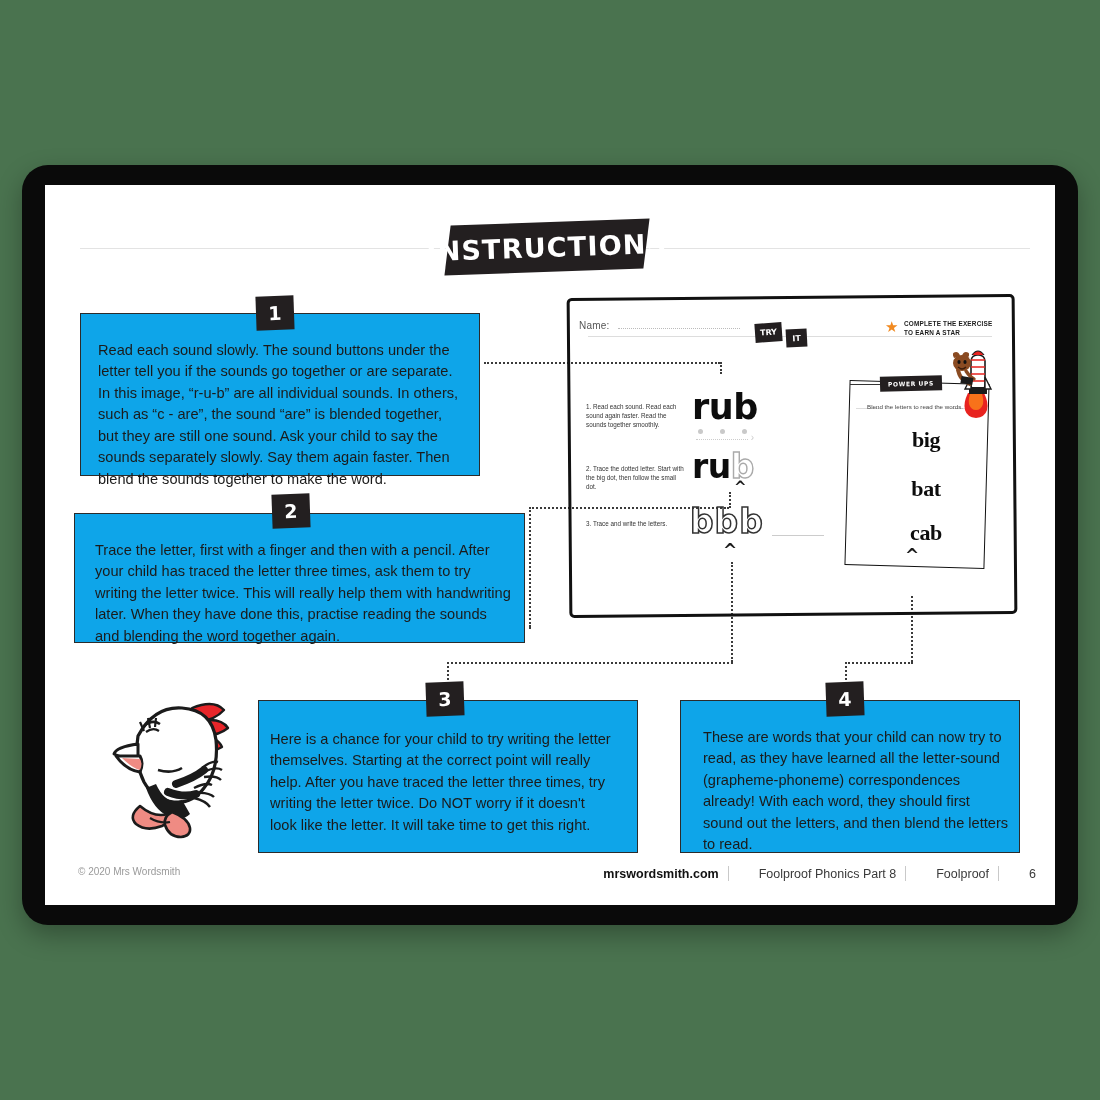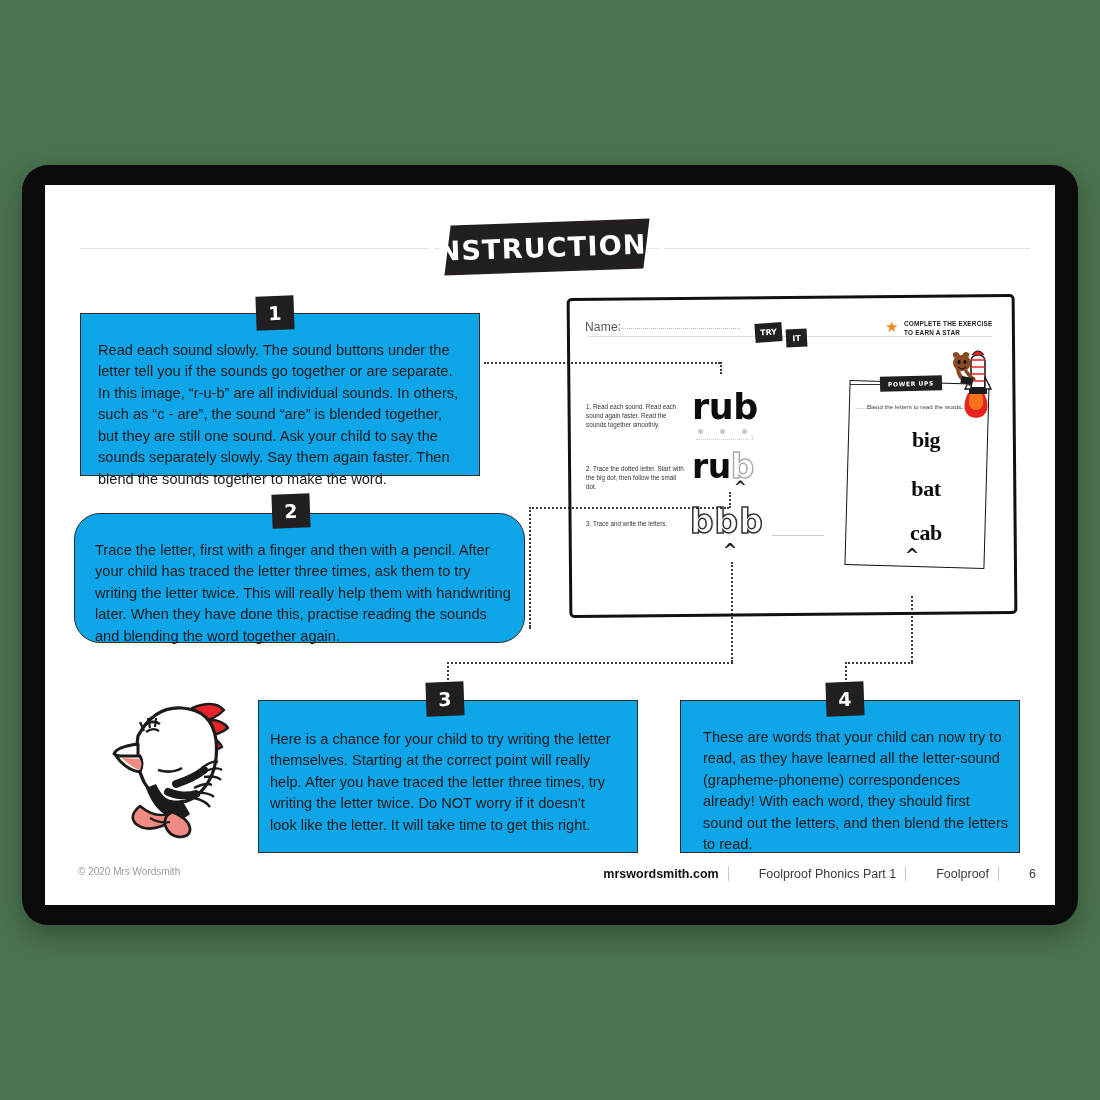--- a/index.html
+++ b/index.html
@@ -128,8 +128,8 @@
     box-sizing: border-box;
   }
   #ws-name-label {
-    position: absolute; left: 25px; top: 28px;
-    font-size: 12px; color: #555; letter-spacing: .2px;
+    position: absolute; left: 19px; top: 28px;
+    font-size: 10px; color: #555; letter-spacing: .2px;
   }
   #ws-name-line {
     position: absolute; left: 58px; top: 36px; width: 122px;

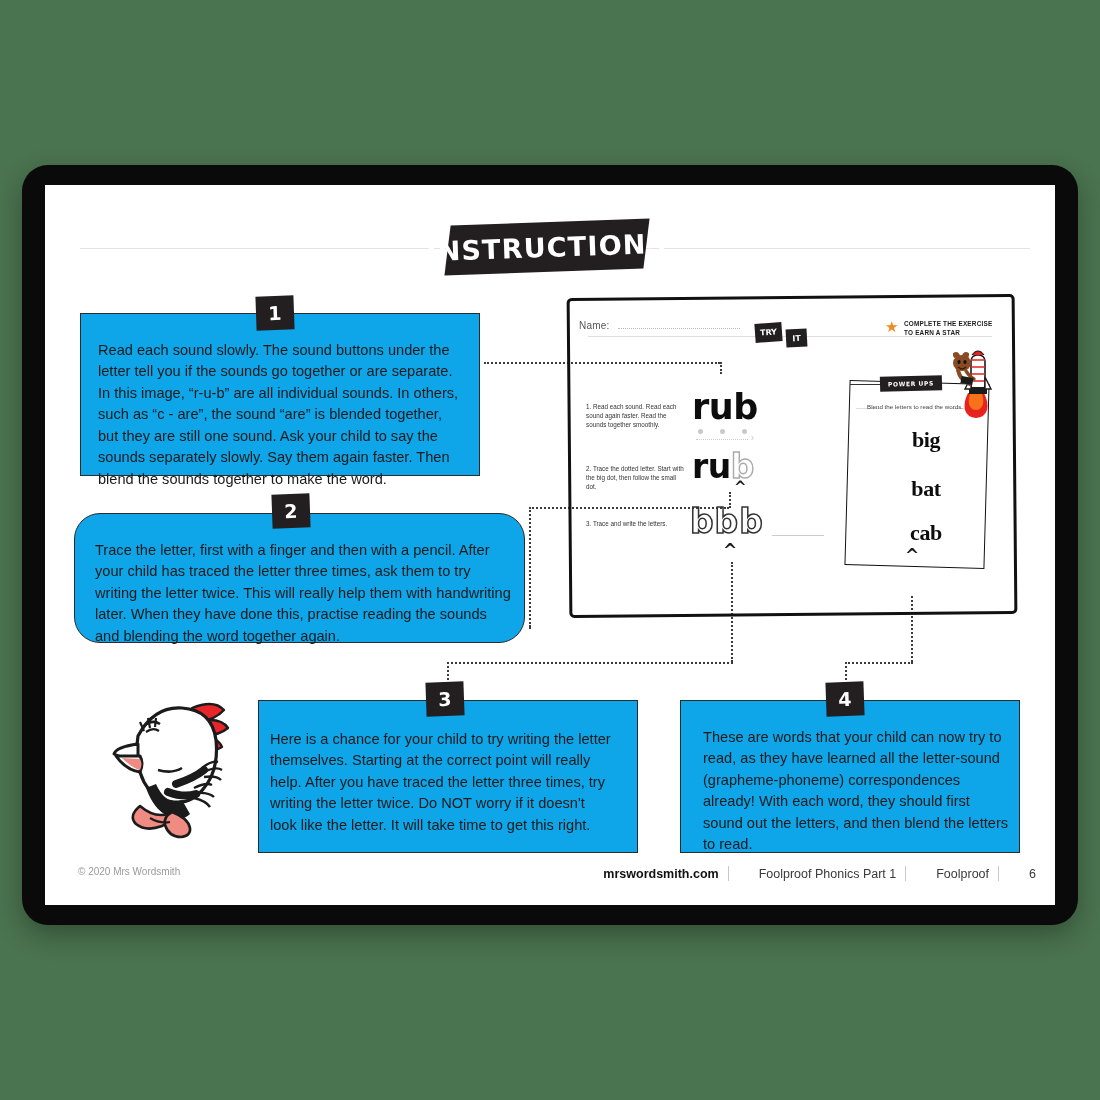--- a/index.html
+++ b/index.html
@@ -98,7 +98,7 @@
   #box1 .body { position:absolute; left:17px; top:26px; width: 366px; }
   #tag1 { left: 256px; top: 296px; }
 
-  #box2 { left: 74px;  top: 513px; width: 451px; height: 130px; border-radius: 26px; }
+  #box2 { left: 74px;  top: 513px; width: 451px; height: 130px; }
   #box2 .body { position:absolute; left:20px; top:26px; width: 416px; }
   #tag2 { left: 272px; top: 494px; }
 

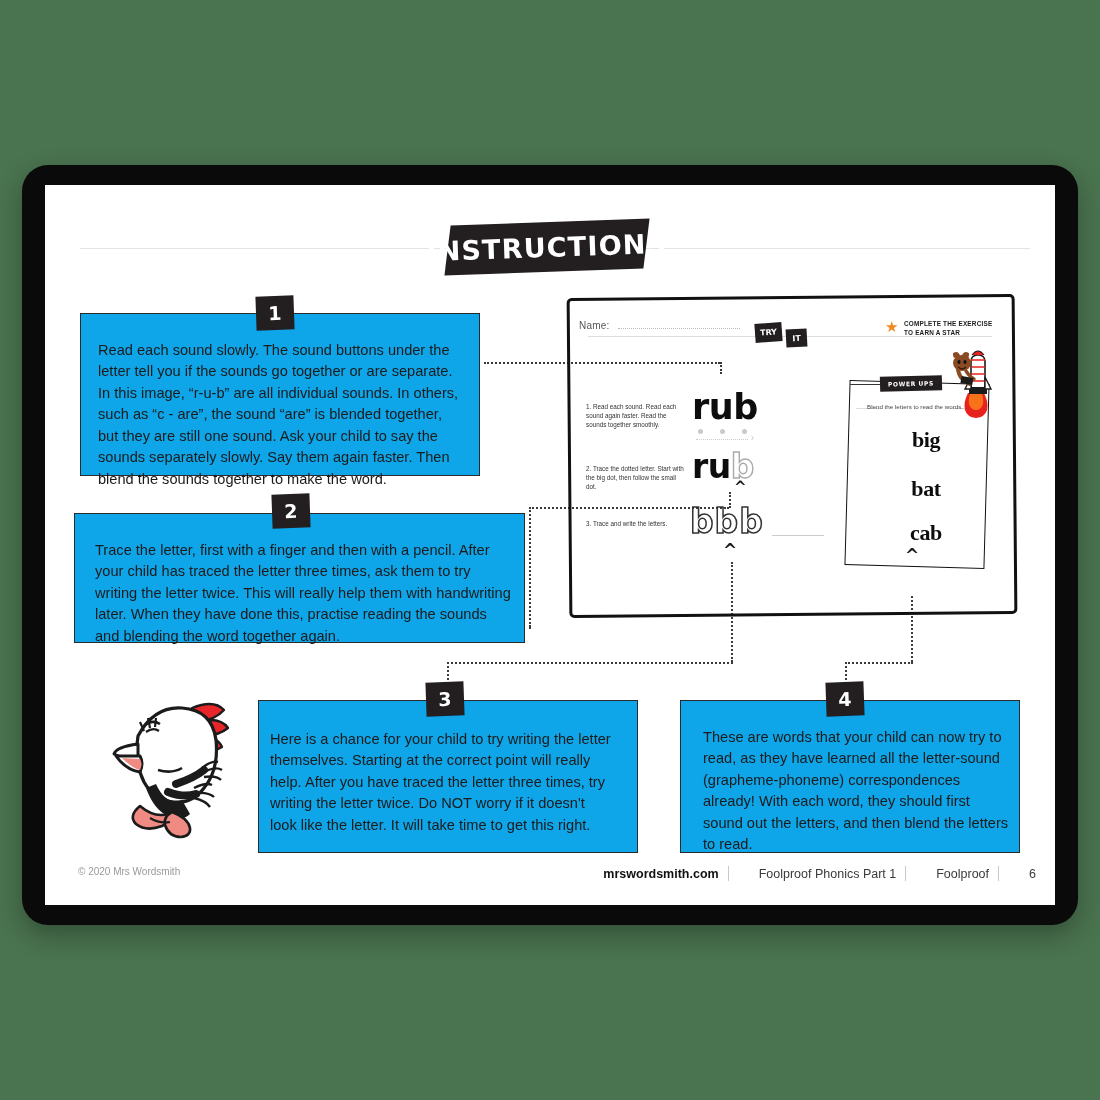--- a/index.html
+++ b/index.html
@@ -430,7 +430,7 @@
 <div id="footer-right">
   <span class="seg first">mrswordsmith.com</span>
   <span class="divider"></span>
-  <span class="seg">Foolproof Phonics Part 1</span>
+  <span class="seg">Foolproof Phonics Part 8</span>
   <span class="divider"></span>
   <span class="seg">Foolproof</span>
   <span class="divider"></span>

